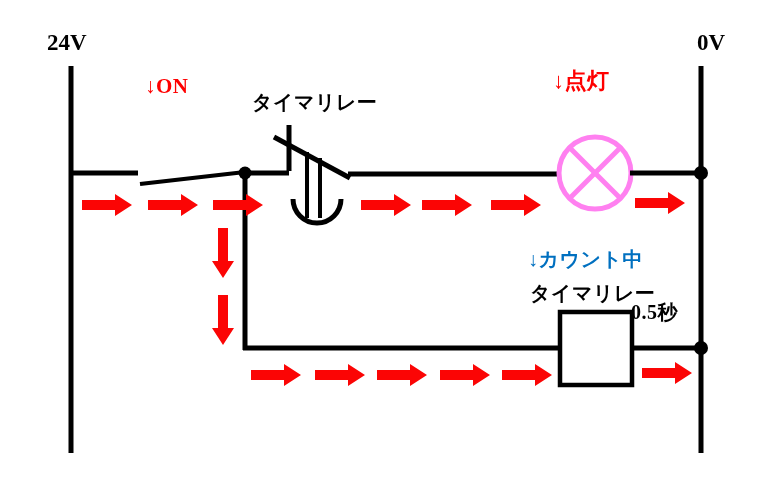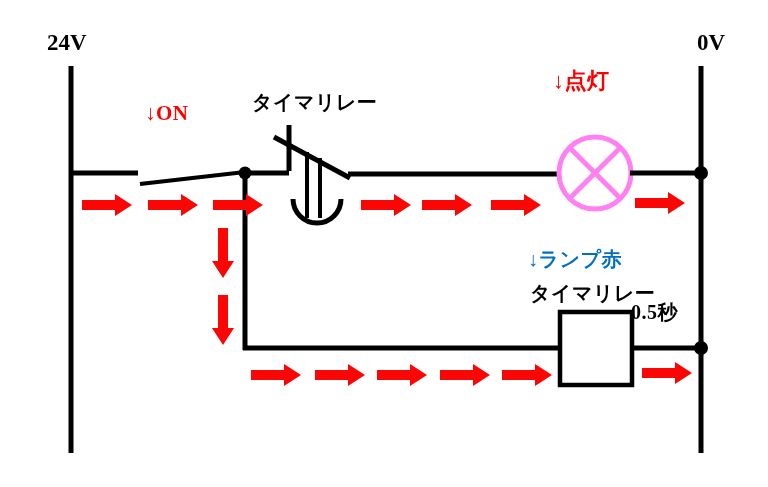--- a/index.html
+++ b/index.html
@@ -108,7 +108,7 @@
   <div class="lbl volt" style="left:47px;top:31px;">24V</div>
   <div class="lbl volt" style="left:681px;top:31px;margin-left:16px;">0V</div>
 
-  <div class="lbl red" style="left:145px;top:103px;">↓ON</div>
+  <div class="lbl red" style="left:145px;top:76px;">↓ON</div>
 
   <div class="lbl jp" style="left:252px;top:92px;">タイマリレー</div>
 

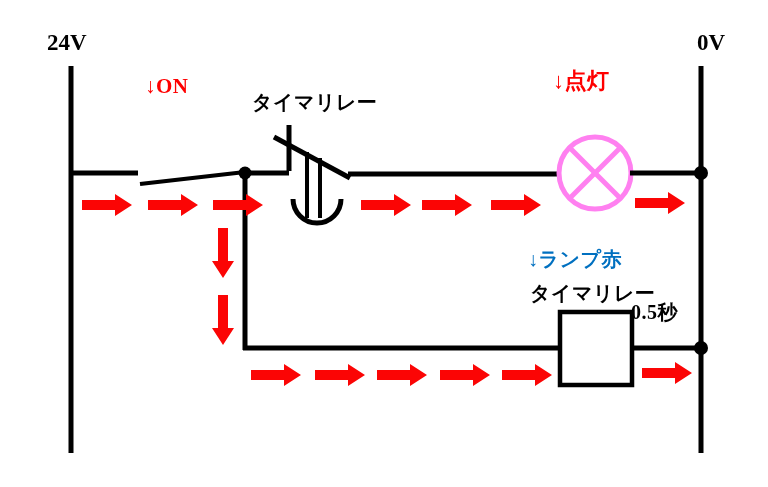--- a/index.html
+++ b/index.html
@@ -114,7 +114,7 @@
 
   <div class="lbl red" style="left:553px;top:70px;font-size:22px;">↓点灯</div>
 
-  <div class="lbl blue" style="left:528px;top:249px;">↓ランプ赤</div>
+  <div class="lbl blue" style="left:528px;top:249px;">↓カウント中</div>
   <div class="lbl jp" style="left:530px;top:283px;">タイマリレー</div>
   <div class="lbl jp" style="left:631px;top:302px;">0.5秒</div>
 

